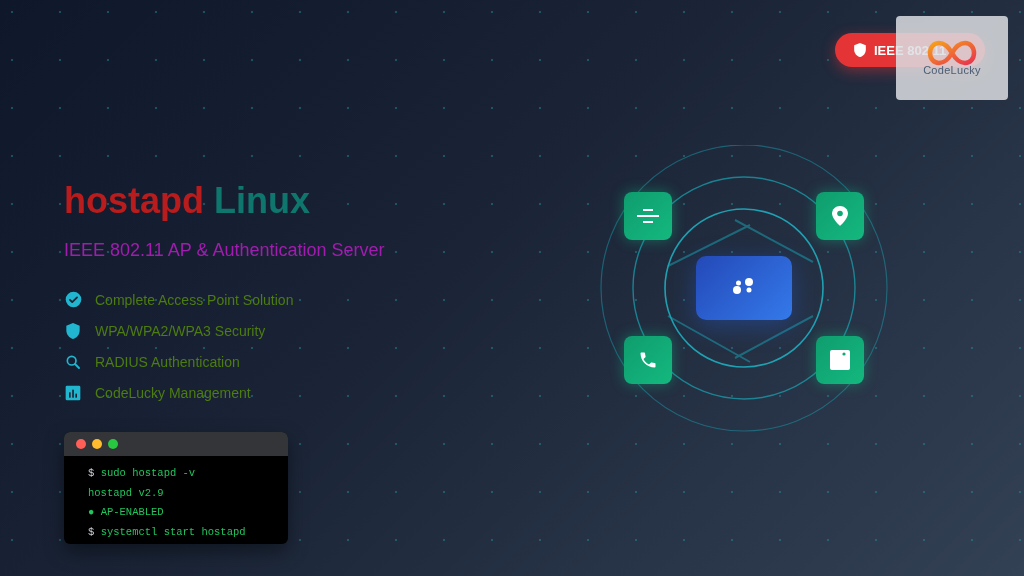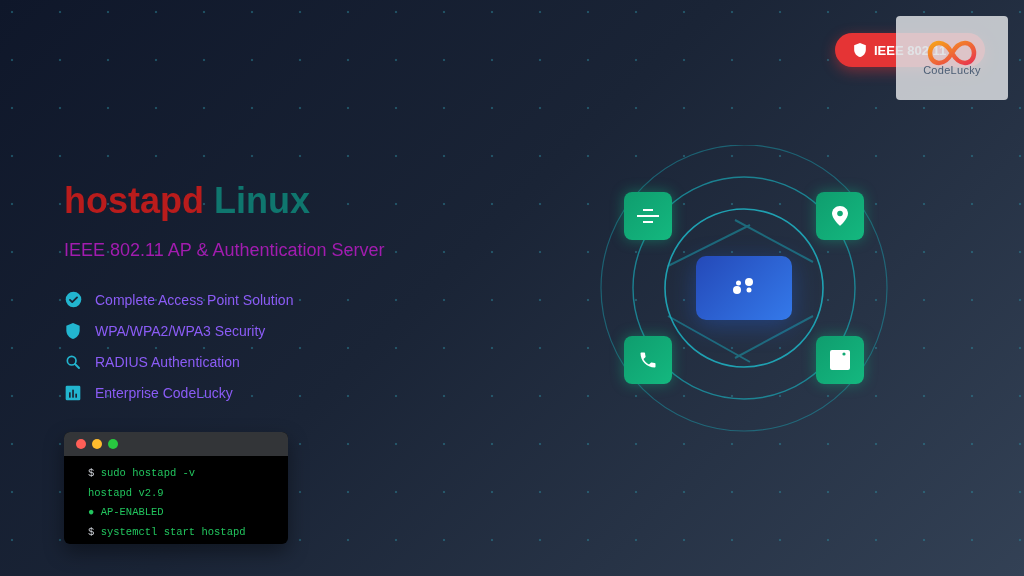--- a/index.html
+++ b/index.html
@@ -29,7 +29,7 @@
   .features { position: absolute; left: 64px; top: 284px; list-style: none; }
   .features li {
     display: flex; align-items: center; height: 31px;
-    font-size: 14px; color: #8b5cf6;
+    font-size: 14px; color: #4d7c0f;
   }
   .features li .ic { width: 18px; height: 18px; margin-right: 13px; display: flex; align-items: center; justify-content: center; }
   .terminal {

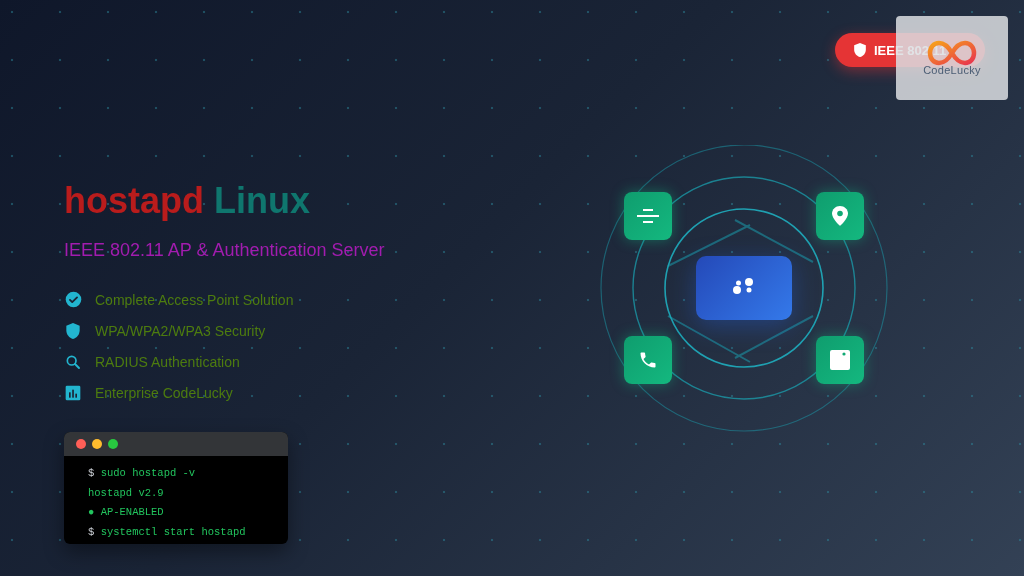--- a/index.html
+++ b/index.html
@@ -117,7 +117,7 @@
           <rect x="15.5" y="13" width="2.5" height="6" fill="#1b2435"></rect>
         </svg>
     </span>
-    <span>Enterprise CodeLucky</span>
+    <span>CodeLucky Management</span>
   </li>
 </ul>
 

